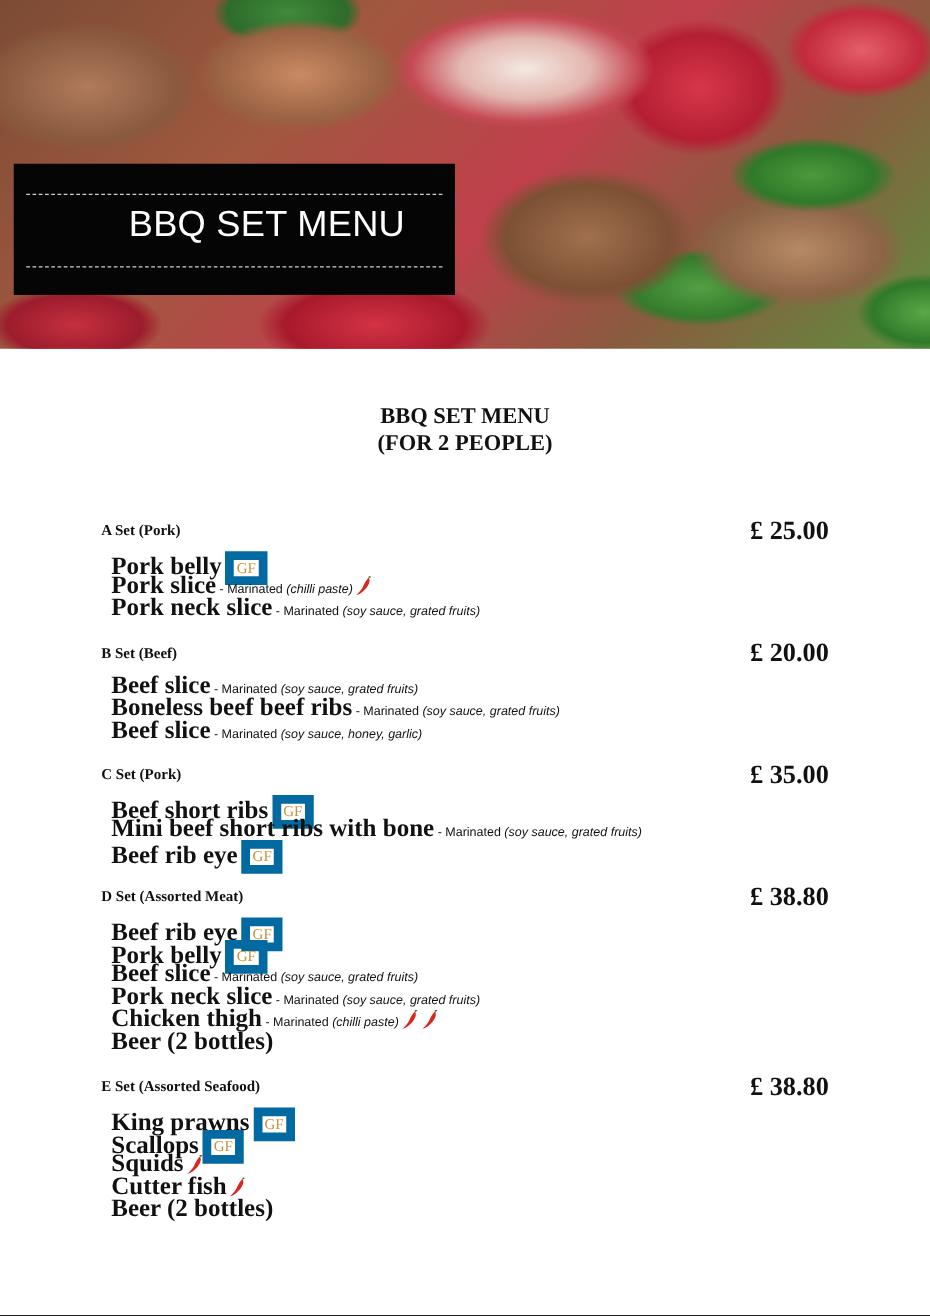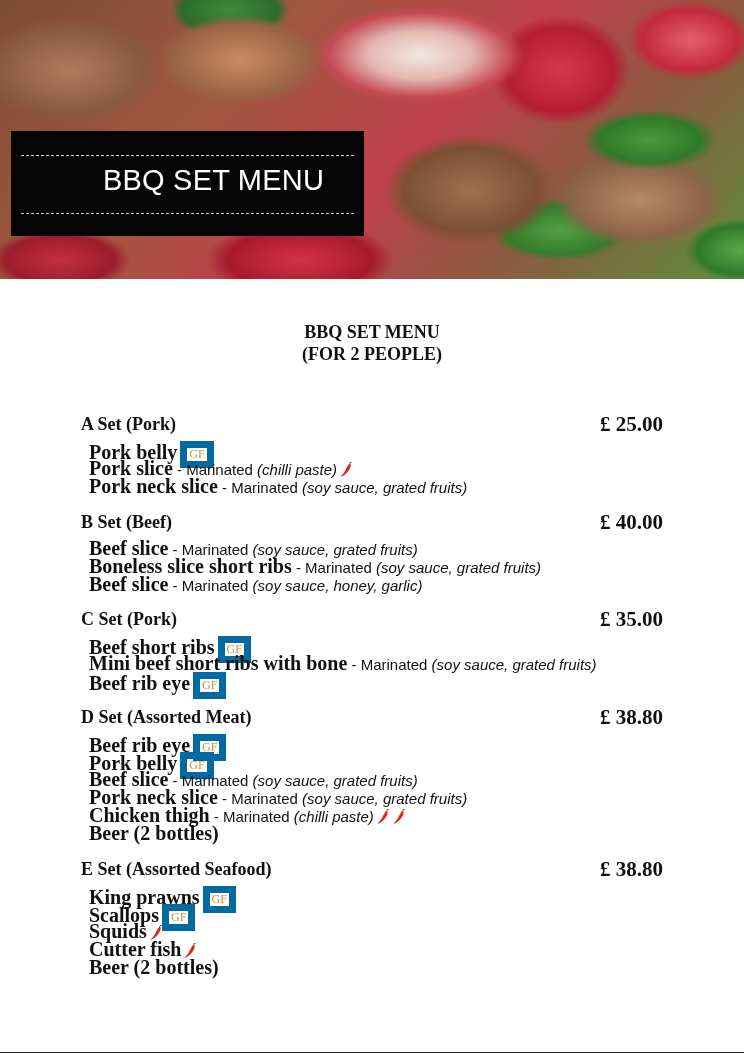--- a/index.html
+++ b/index.html
@@ -48,7 +48,7 @@
 
   .set { position: absolute; left: 81px; width: 590px; }
   .set-head { position: relative; height: 24px; }
-  .set-name { font-size: 18px; font-weight: bold; line-height: 22px; position: absolute; left: 0; top: 0; }
+  .set-name { font-size: 12px; font-weight: bold; line-height: 22px; position: absolute; left: 0; top: 0; }
   .set-price { font-size: 21px; font-weight: bold; line-height: 22px; position: absolute; right: 8px; top: 0; }
   .items { margin-top: 4px; padding-left: 8px; }
   .item { height: 18px; line-height: 18px; white-space: nowrap; }

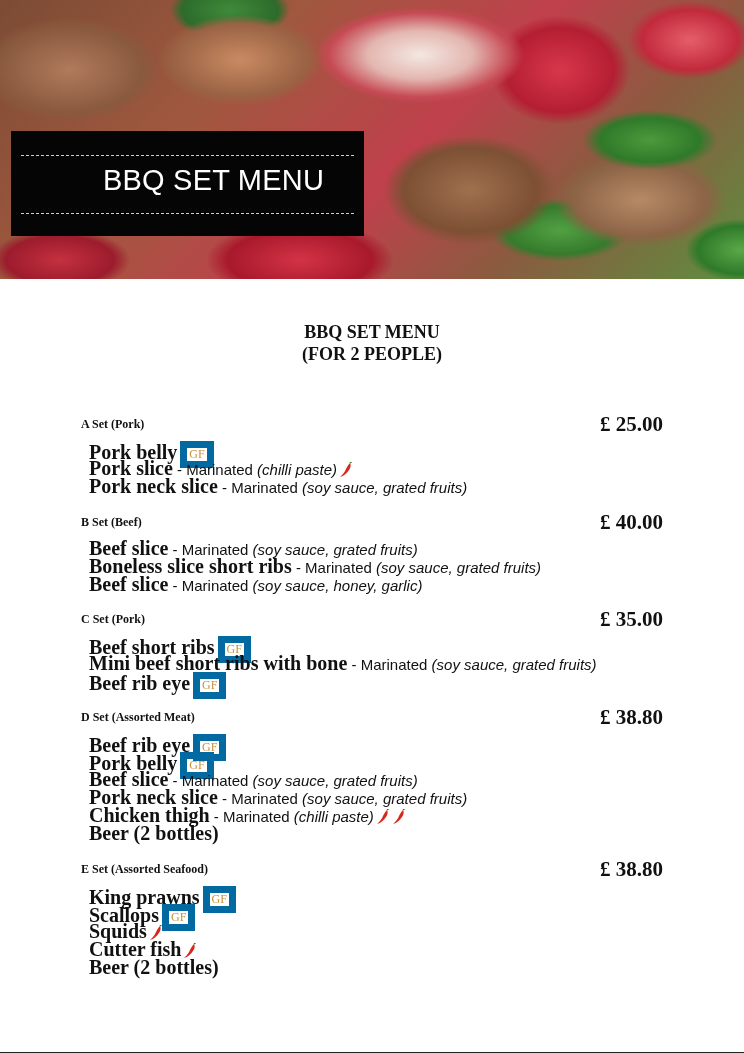--- a/index.html
+++ b/index.html
@@ -53,7 +53,7 @@
   .items { margin-top: 4px; padding-left: 8px; }
   .item { height: 18px; line-height: 18px; white-space: nowrap; }
   .item-name { font-size: 20px; font-weight: bold; }
-  .item-note { font-family: "Liberation Sans", "DejaVu Sans", sans-serif; font-size: 15px; }
+  .item-note { font-family: "Liberation Sans", "DejaVu Sans", sans-serif; font-size: 10px; }
   .item-note i { font-style: italic; }
   .gf {
     display: inline-block; font-size: 12px; color: #c8923a; border: 7px solid #0369a1;

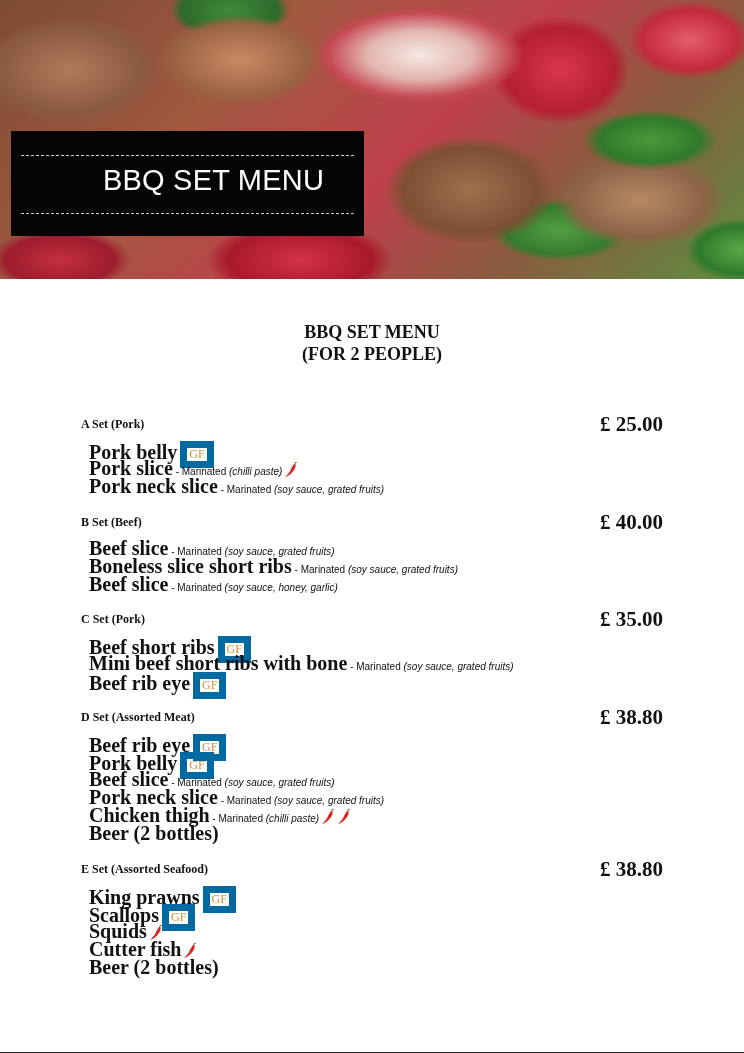--- a/index.html
+++ b/index.html
@@ -97,7 +97,7 @@
 <div class="set" style="top:511px">
   <div class="set-head">
     <span class="set-name">B Set (Beef)</span>
-    <span class="set-price">£ 40.00</span>
+    <span class="set-price">£ 20.00</span>
   </div>
   <div class="items">
       <div class="item"><span class="item-name">Beef slice</span><span class="item-note"><span> - Marinated </span><i>(soy sauce, grated fruits)</i></span></div>

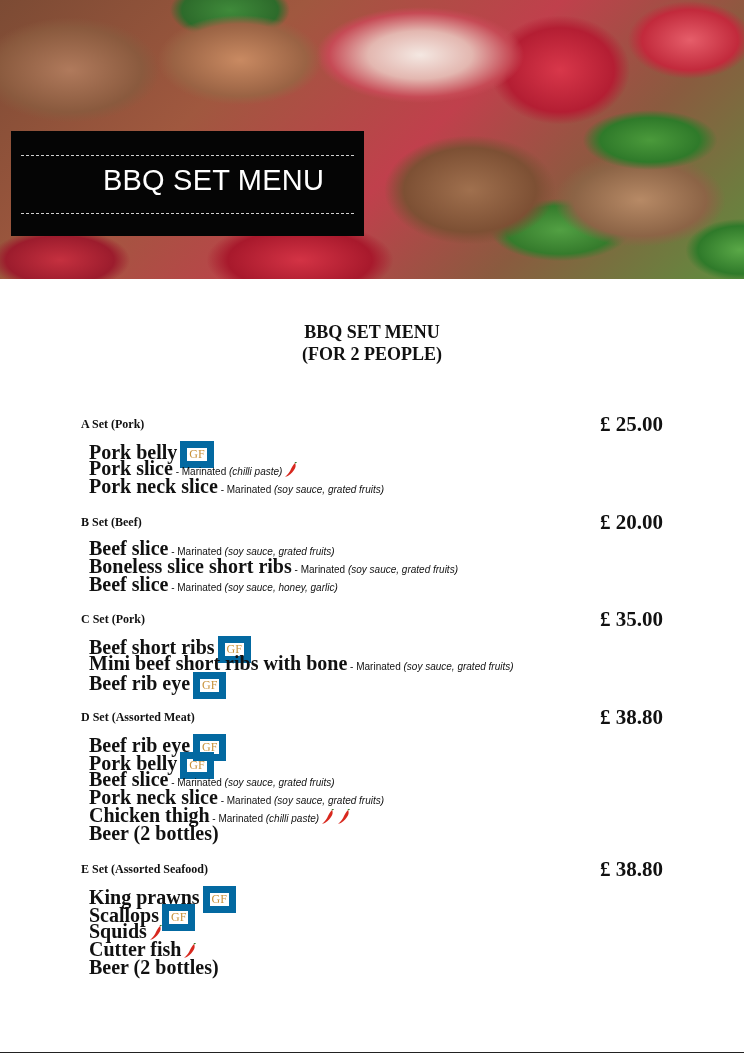--- a/index.html
+++ b/index.html
@@ -101,7 +101,7 @@
   </div>
   <div class="items">
       <div class="item"><span class="item-name">Beef slice</span><span class="item-note"><span> - Marinated </span><i>(soy sauce, grated fruits)</i></span></div>
-      <div class="item"><span class="item-name">Boneless slice short ribs</span><span class="item-note"><span> - Marinated </span><i>(soy sauce, grated fruits)</i></span></div>
+      <div class="item"><span class="item-name">Boneless beef beef ribs</span><span class="item-note"><span> - Marinated </span><i>(soy sauce, grated fruits)</i></span></div>
       <div class="item"><span class="item-name">Beef slice</span><span class="item-note"><span> - Marinated </span><i>(soy sauce, honey, garlic)</i></span></div>
     </div>
 </div>

